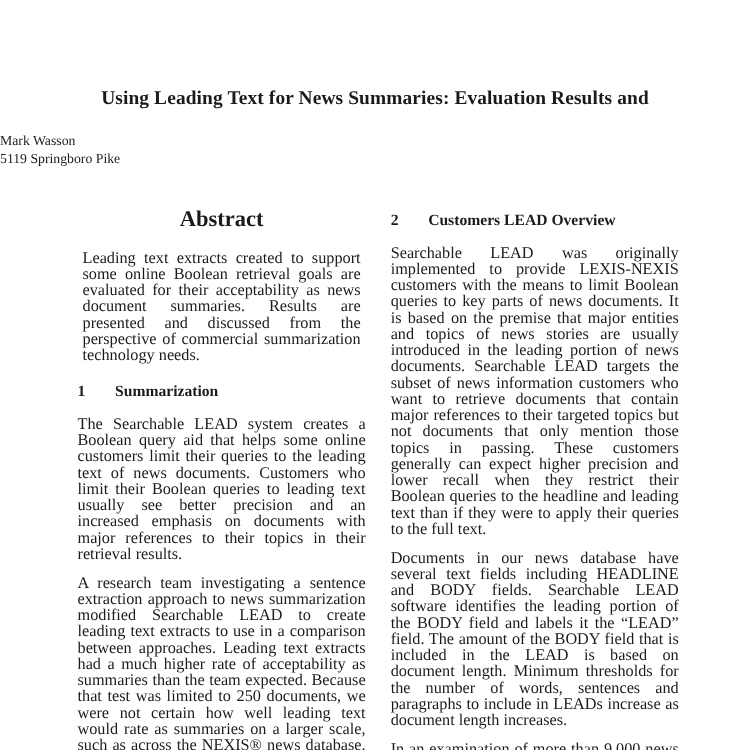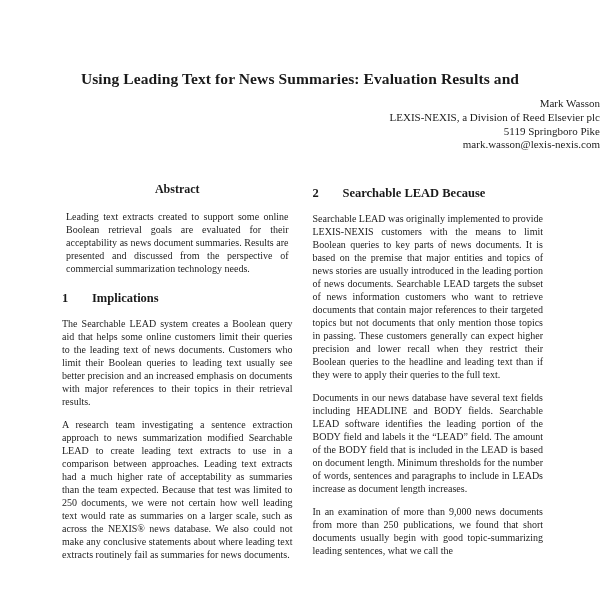--- a/index.html
+++ b/index.html
@@ -28,8 +28,8 @@
   }
   .title .title-line { display: block; }
   .authors {
-    margin-top: 7px;
-    text-align: right;
+    margin-top: 17px;
+    text-align: left;
     font-size: 11px;
     line-height: 13.8px;
   }

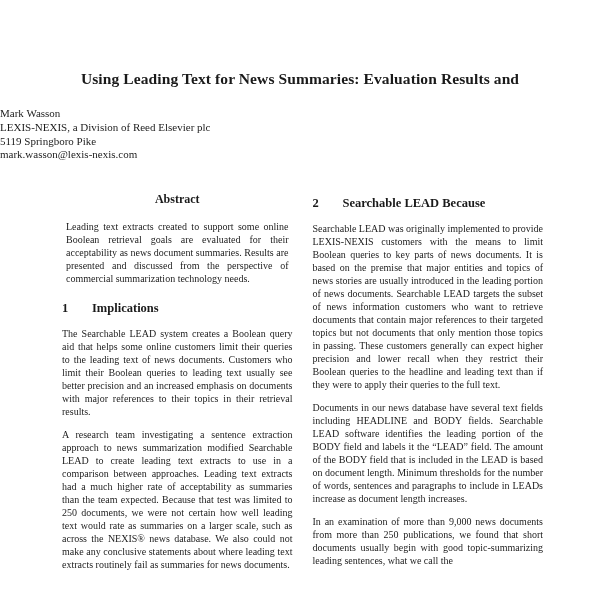--- a/index.html
+++ b/index.html
@@ -85,7 +85,6 @@
 
   <div class="authors">
     <div>Mark Wasson</div>
-    <div>LEXIS-NEXIS, a Division of Reed Elsevier plc</div>
     <div>5119 Springboro Pike</div>
     <div>mark.wasson@lexis-nexis.com</div>
   </div>

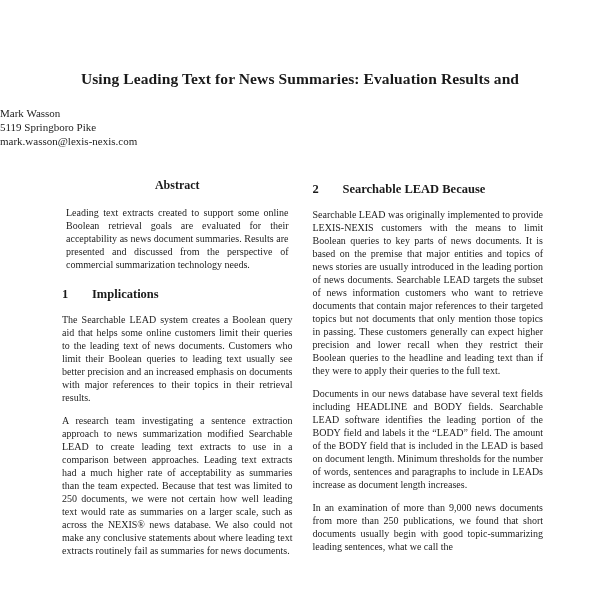--- a/index.html
+++ b/index.html
@@ -86,7 +86,6 @@
   <div class="authors">
     <div>Mark Wasson</div>
     <div>5119 Springboro Pike</div>
-    <div>mark.wasson@lexis-nexis.com</div>
   </div>
 
   <div class="columns">

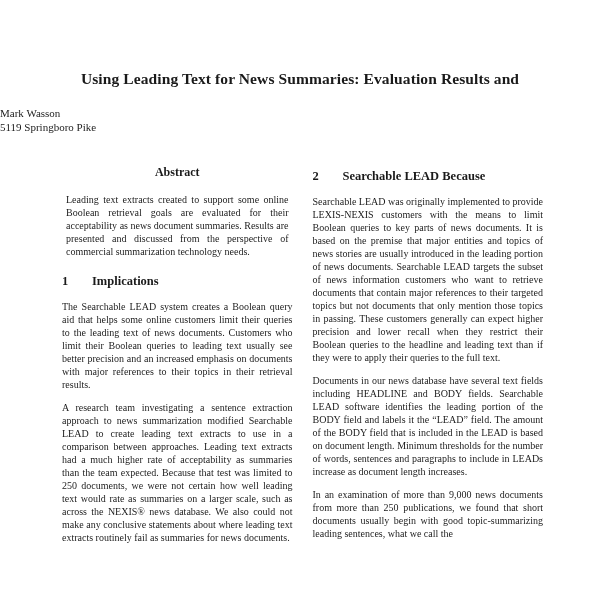--- a/index.html
+++ b/index.html
@@ -54,7 +54,7 @@
   .abstract-heading {
     margin: 4px 0 13px 0;
     text-align: center;
-    font-size: 12px;
+    font-size: 18px;
     font-weight: bold;
   }
   .abstract-body {

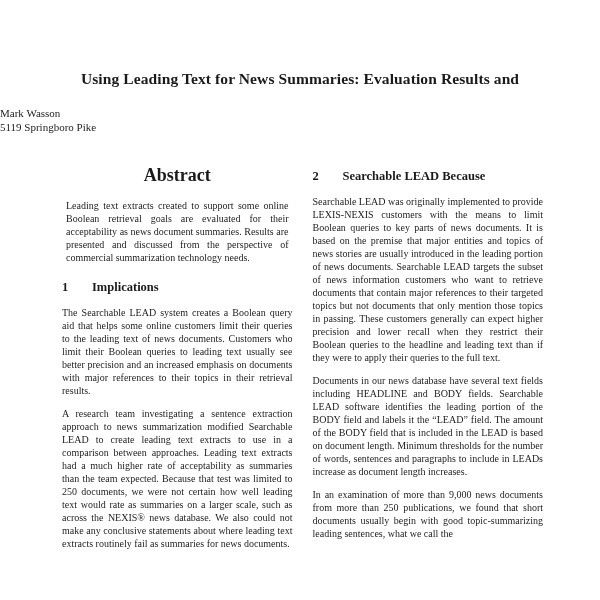--- a/index.html
+++ b/index.html
@@ -105,7 +105,7 @@
     <div class="col right-col">
       <h2 class="section-heading">
         <span class="sec-num">2</span>
-        <span class="sec-title">Searchable LEAD Because</span>
+        <span class="sec-title">Customers LEAD Overview</span>
       </h2>
       <p>Searchable LEAD was originally implemented to provide LEXIS-NEXIS customers with the means to limit Boolean queries to key parts of news documents.  It is based on the premise that major entities and topics of news stories are usually introduced in the leading portion of news documents.  Searchable LEAD targets the subset of news information customers who want to retrieve documents that contain major references to their targeted topics but not documents that only mention those topics in passing.  These customers generally can expect higher precision and lower recall when they restrict their Boolean queries to the headline and leading text than if they were to apply their queries to the full text.</p>
       <p>Documents in our news database have several text fields including HEADLINE and BODY fields.  Searchable LEAD software identifies the leading portion of the BODY field and labels it the “LEAD” field.  The amount of the BODY field that is included in the LEAD is based on document length.  Minimum thresholds for the number of words, sentences and paragraphs to include in LEADs increase as document length increases.</p>

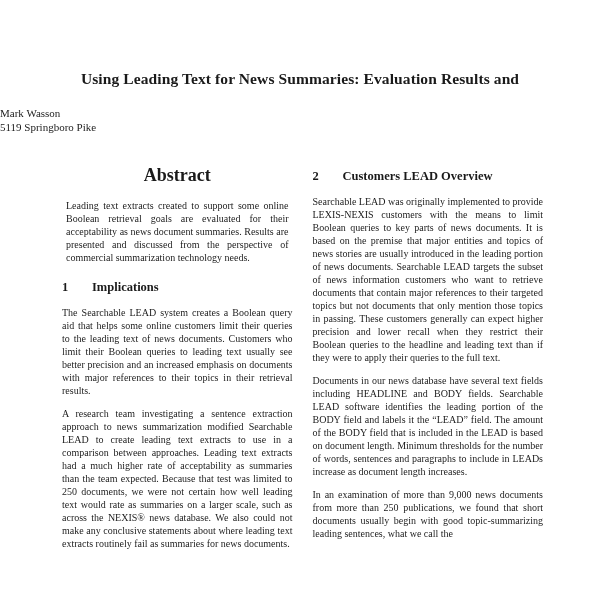--- a/index.html
+++ b/index.html
@@ -45,7 +45,7 @@
   }
   .col p {
     margin: 0 0 10px 0;
-    font-size: 10px;
+    font-size: 13px;
     line-height: 13px;
     text-align: justify;
     hyphens: auto;

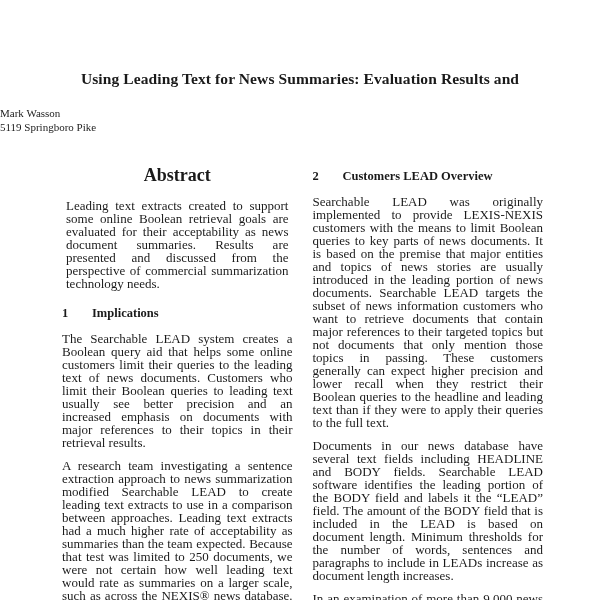--- a/index.html
+++ b/index.html
@@ -96,7 +96,7 @@
 
       <h2 class="section-heading">
         <span class="sec-num">1</span>
-        <span class="sec-title">Implications</span>
+        <span class="sec-title">Summarization</span>
       </h2>
       <p>The Searchable LEAD system creates a Boolean query aid that helps some online customers limit their queries to the leading text of news documents.  Customers who limit their Boolean queries to leading text usually see better precision and an increased emphasis on documents with major references to their topics in their retrieval results.</p>
       <p>A research team investigating a sentence extraction approach to news summarization modified Searchable LEAD to create leading text extracts to use in a comparison between approaches.  Leading text extracts had a much higher rate of acceptability as summaries than the team expected.  Because that test was limited to 250 documents, we were not certain how well leading text would rate as summaries on a larger scale, such as across the NEXIS® news database.  We also could not make any conclusive statements about where leading text extracts routinely fail as summaries for news documents.</p>

